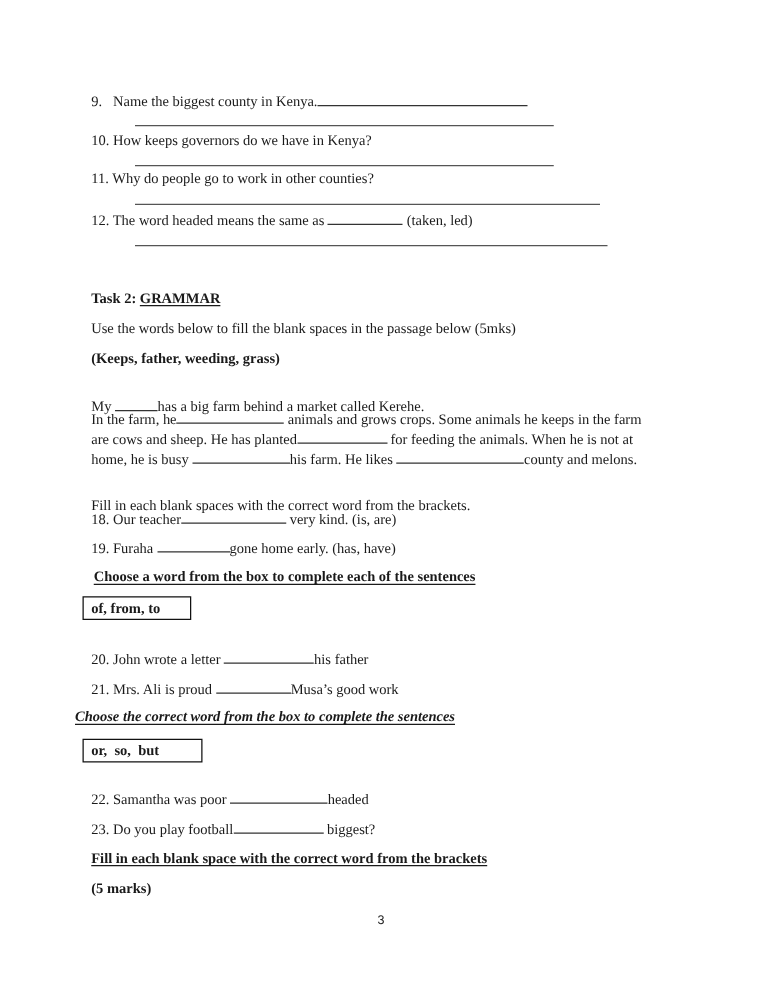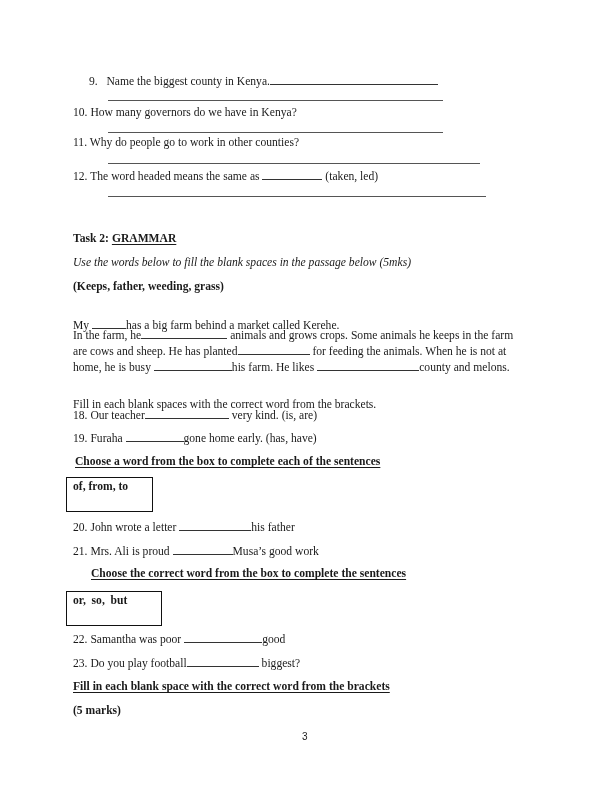--- a/index.html
+++ b/index.html
@@ -19,7 +19,7 @@
 </head>
 <body>
 
-<div class="abs" style="left:89px; top:73px;font-family:Liberation Serif, serif;">
+<div class="abs" style="left:73px; top:73px;font-family:Liberation Serif, serif;">
   <span>9.</span>&nbsp;&nbsp;
   <span>Name the biggest county in Kenya.</span><span class="blank" style="width:168px;"></span>
 </div>

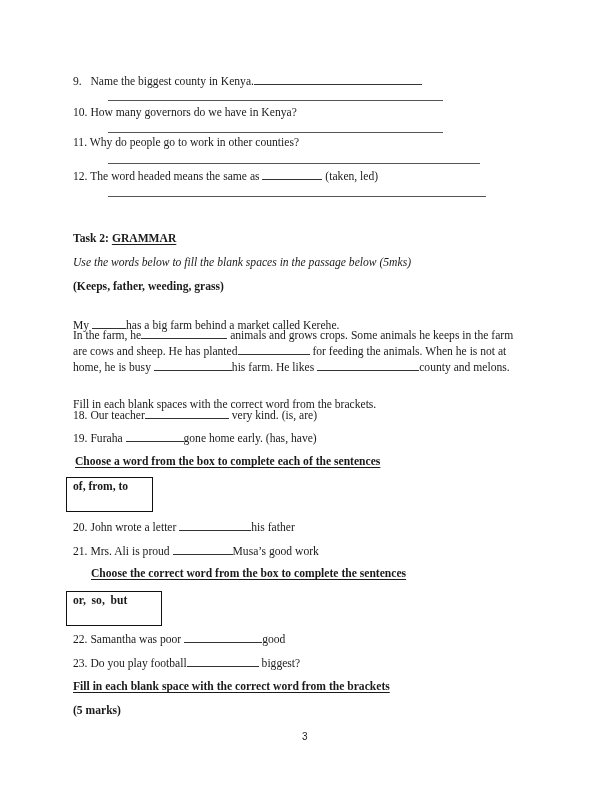--- a/index.html
+++ b/index.html
@@ -27,7 +27,7 @@
 
 <div class="abs" style="left:73px; top:106px;">
   <span>10.</span>
-  <span>How many governors do we have in Kenya?</span>
+  <span>How keeps governors do we have in Kenya?</span>
 </div>
 <div class="hline" style="left:108px; top:132px; width:335px;"></div>
 

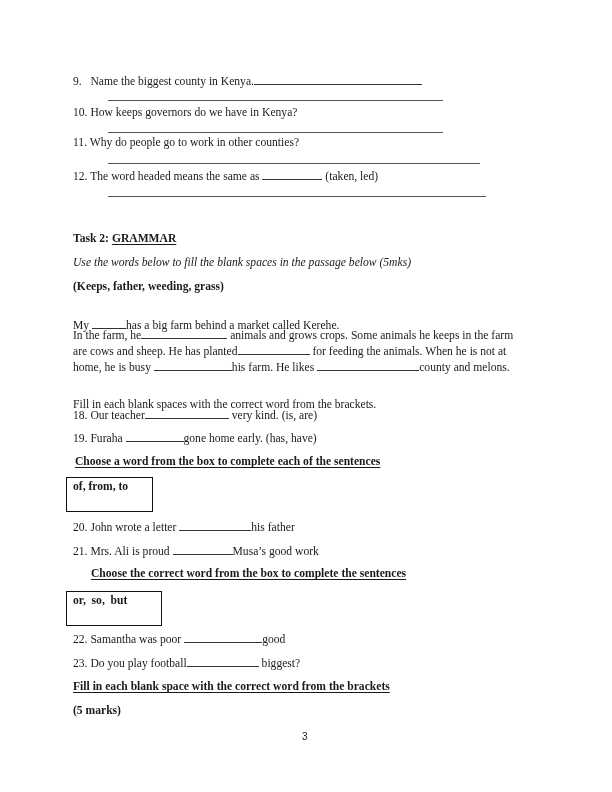--- a/index.html
+++ b/index.html
@@ -50,7 +50,7 @@
   <span class="ul">GRAMMAR</span>
 </div>
 
-<div class="abs" style="left:73px; top:256px;font-style:italic;">Use the words below to fill the blank spaces in the passage below (5mks)</div>
+<div class="abs" style="left:73px; top:256px;">Use the words below to fill the blank spaces in the passage below (5mks)</div>
 
 <div class="abs bold" style="left:73px; top:280px;">(Keeps, father, weeding, grass)</div>
 

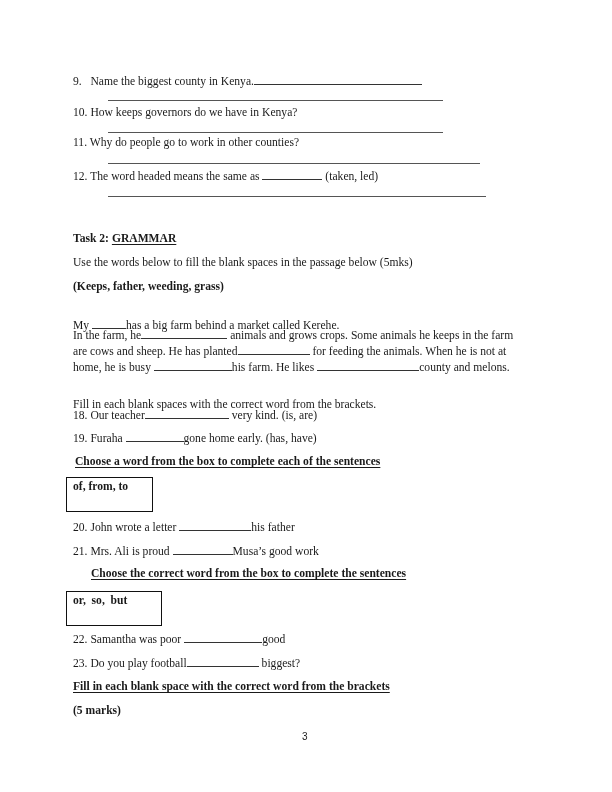--- a/index.html
+++ b/index.html
@@ -12,7 +12,7 @@
   .bold { font-weight: bold; }
   .ul { text-decoration: underline; text-underline-offset: 1.5px; }
   .blank { display: inline-block; border-bottom: 1px solid #333; height: 11px; vertical-align: baseline; }
-  .box { position: absolute; border: 1px solid #111; box-sizing: border-box; height: 35px; }
+  .box { position: absolute; border: 1px solid #111; box-sizing: border-box; height: 19px; }
   .box span { position: absolute; left: 6px; top: 1.5px; font-weight: bold; white-space: nowrap; }
   .pnum { font-family: "Liberation Sans", sans-serif; font-size: 10px; }
 </style>

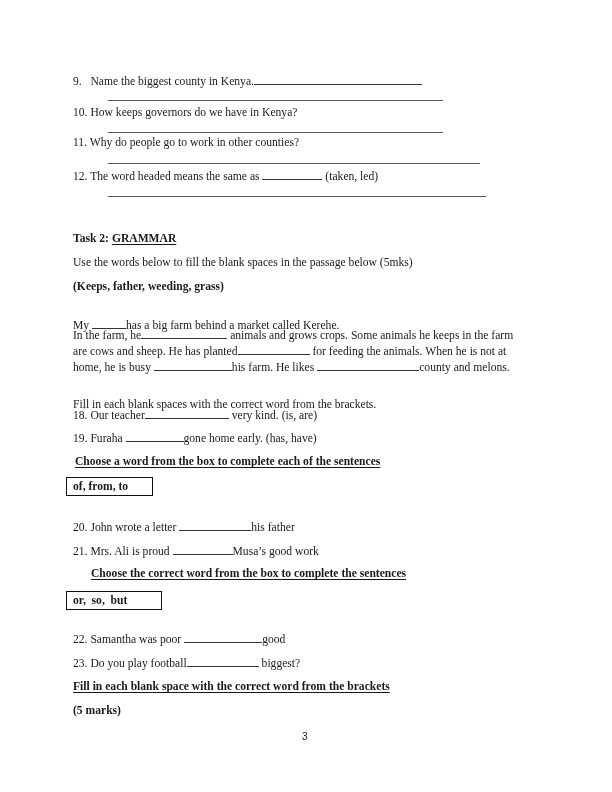--- a/index.html
+++ b/index.html
@@ -102,7 +102,7 @@
   <span class="blank" style="width:60px;"></span><span>Musa’s good work</span>
 </div>
 
-<div class="abs bold ul" style="left:91px; top:567px;">Choose the correct word from the box to complete the sentences</div>
+<div class="abs bold ul" style="left:60px; top:567px;font-style:italic;">Choose the correct word from the box to complete the sentences</div>
 <div class="box" style="left:66px; top:591px; width:96px;">
   <span style="white-space:pre;">or,  so,  but</span>
 </div>

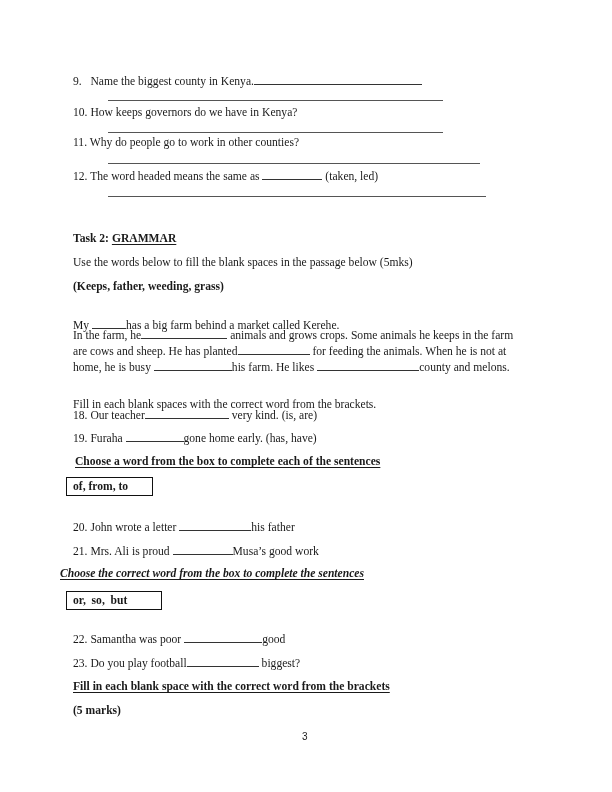--- a/index.html
+++ b/index.html
@@ -110,7 +110,7 @@
 <div class="abs" style="left:73px; top:631px;">
   <span>22.</span>
   <span>Samantha was poor</span>
-  <span class="blank" style="width:78px;"></span><span>good</span>
+  <span class="blank" style="width:78px;"></span><span>headed</span>
 </div>
 <div class="abs" style="left:73px; top:655px;">
   <span>23.</span>

